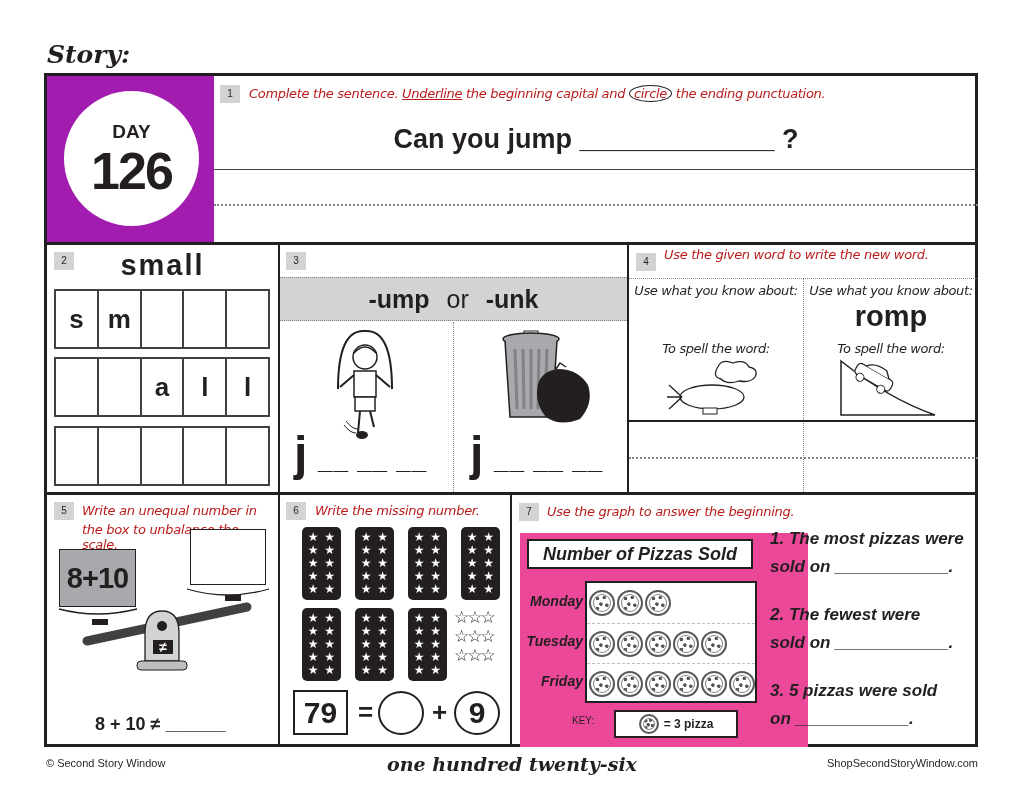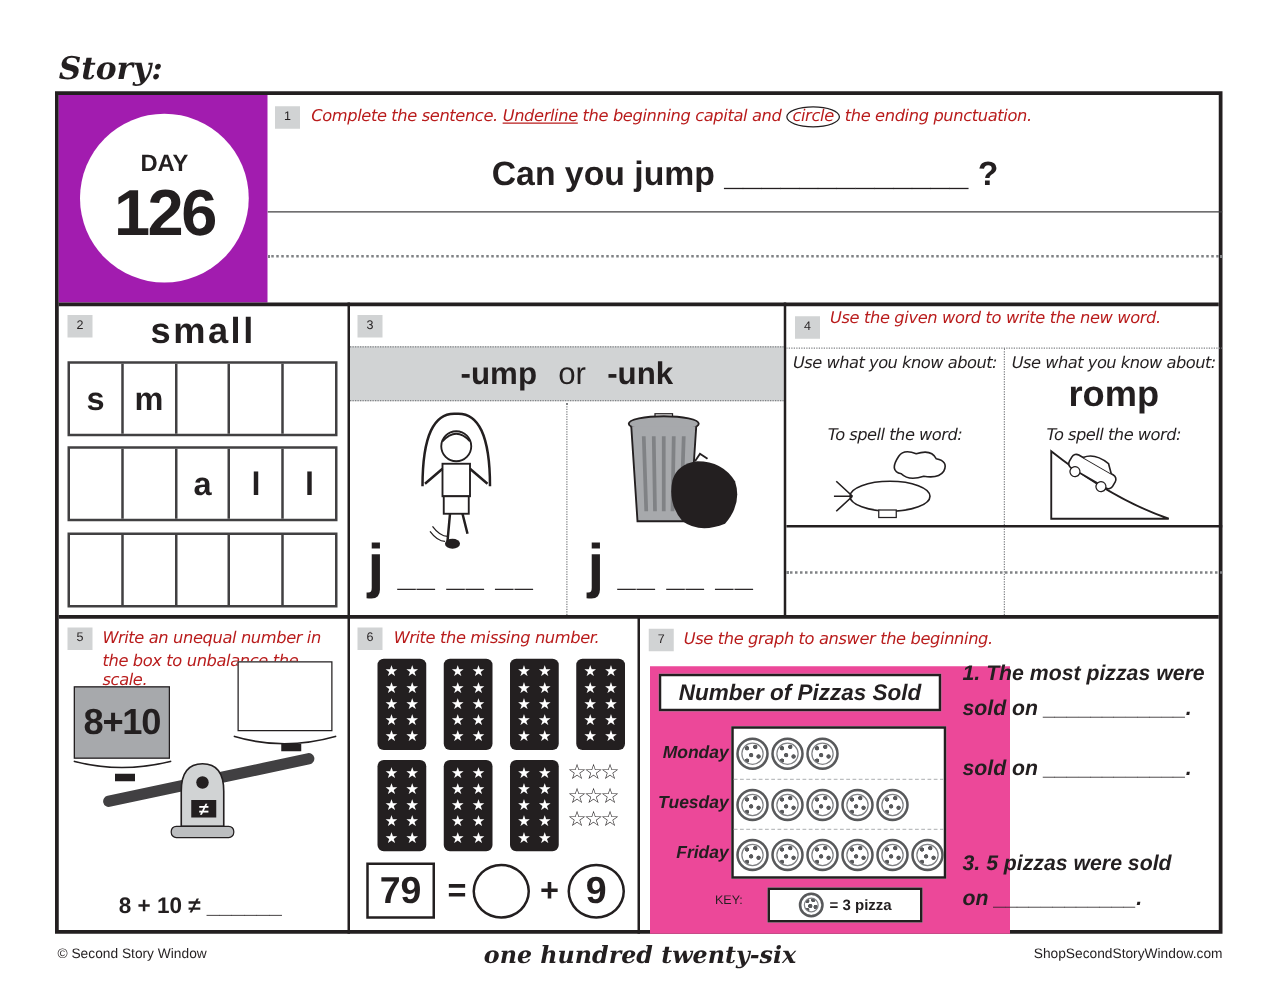--- a/index.html
+++ b/index.html
@@ -352,6 +352,7 @@
       <div>sold on ____________.</div>
     </div>
     <div class="question" style="top:106px;">
+      <div>2. The fewest were</div>
       <div>sold on ____________.</div>
     </div>
     <div class="question" style="top:182px;">

